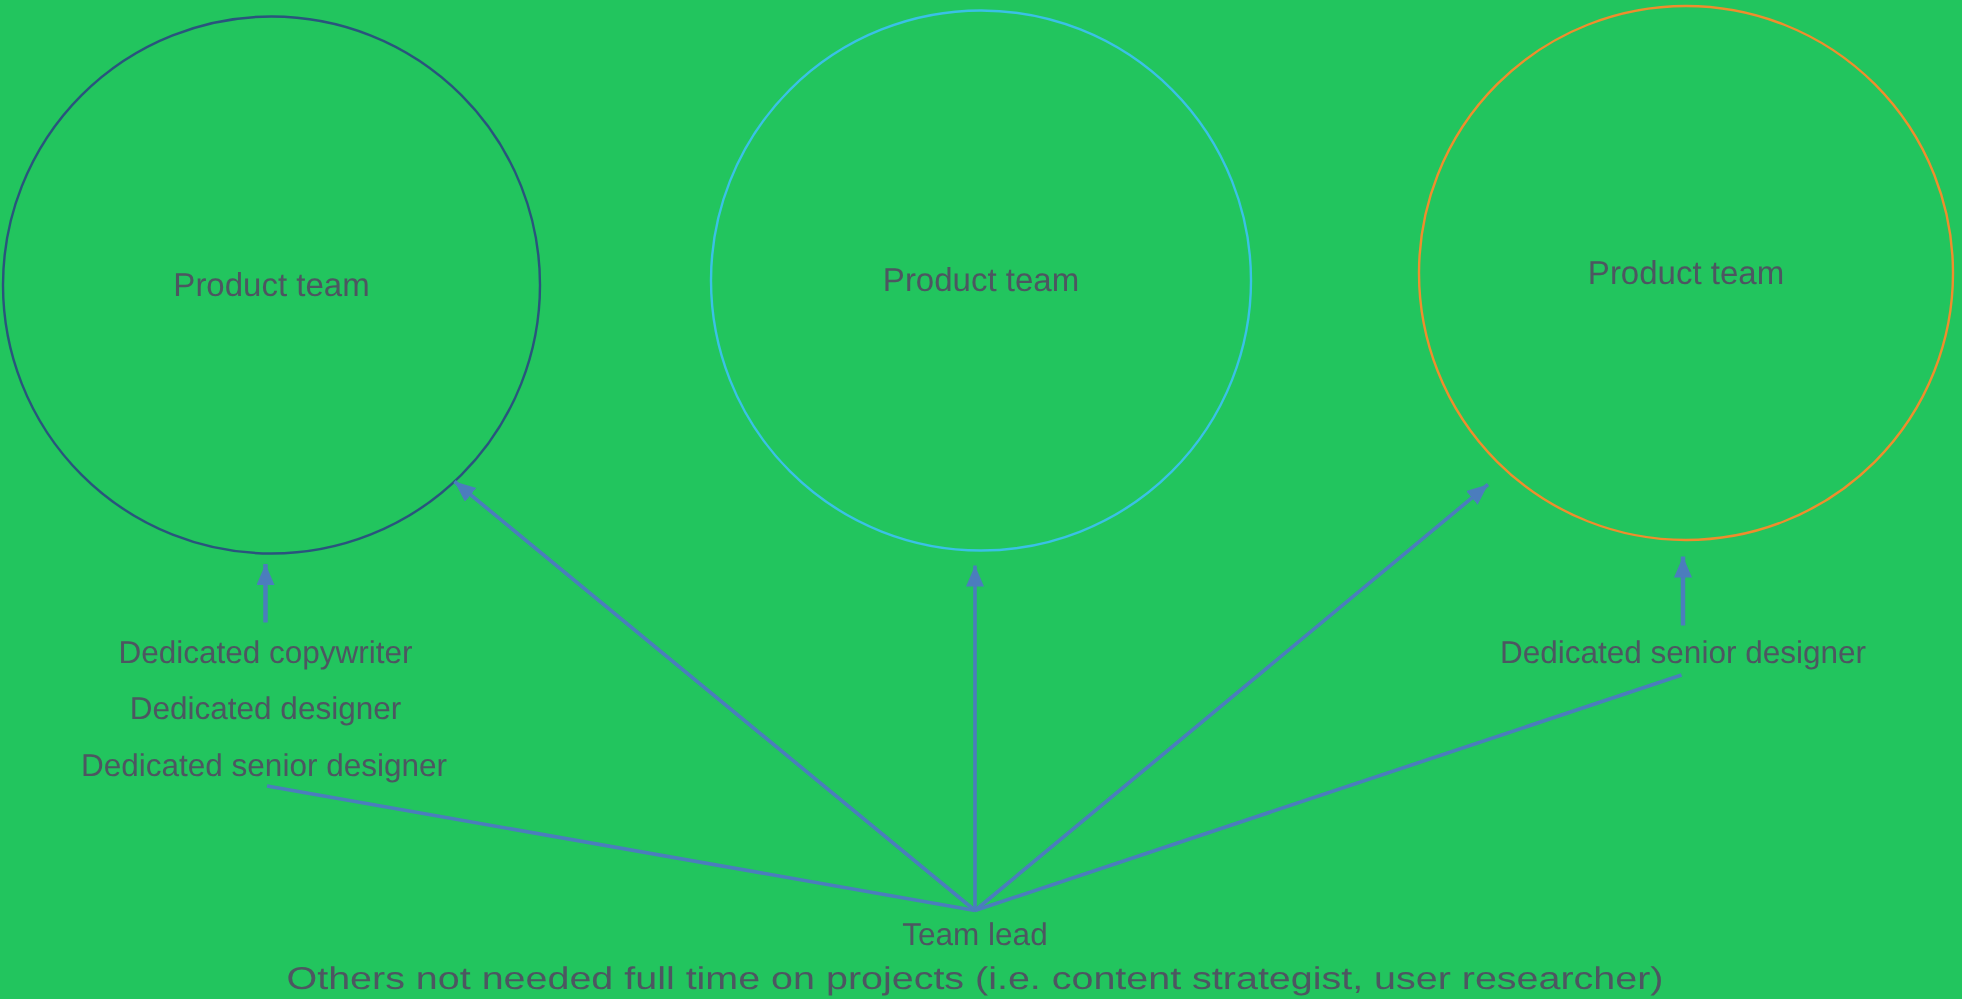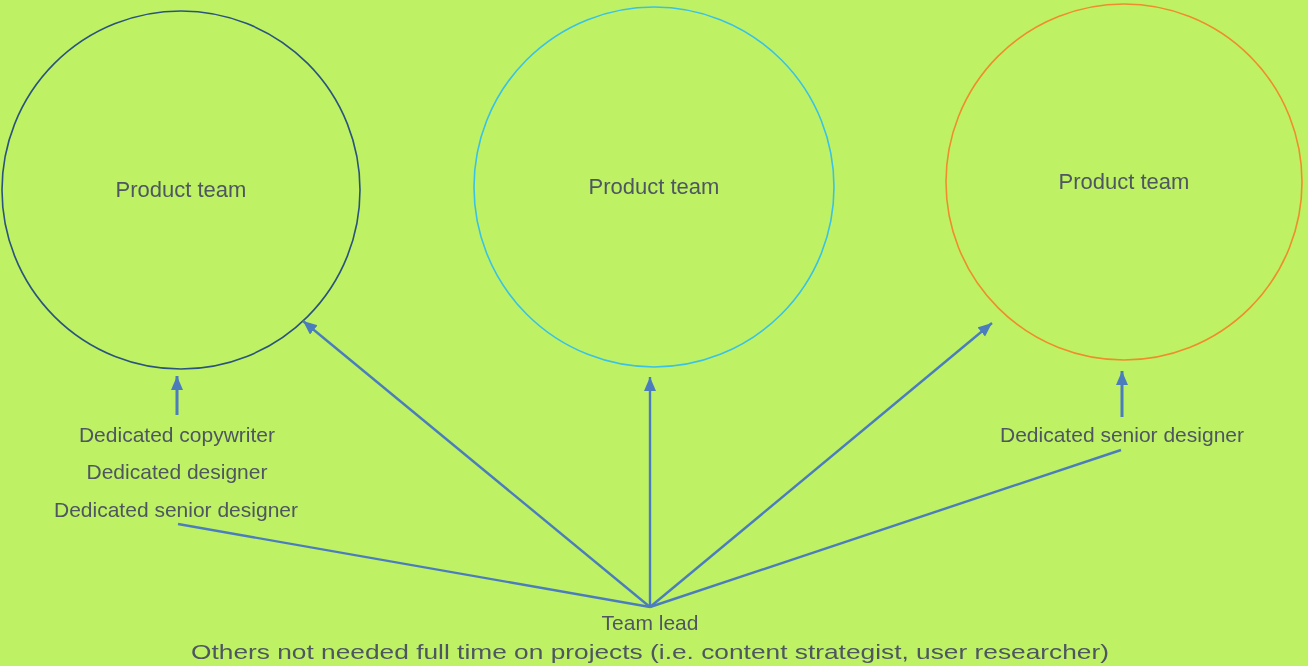--- a/index.html
+++ b/index.html
@@ -11,7 +11,7 @@
     position: relative;
     width: 1308px;
     height: 666px;
-    background: #bef264;
+    background: #22c55e;
     overflow: hidden;
     font-family: "Liberation Sans", sans-serif;
   }

